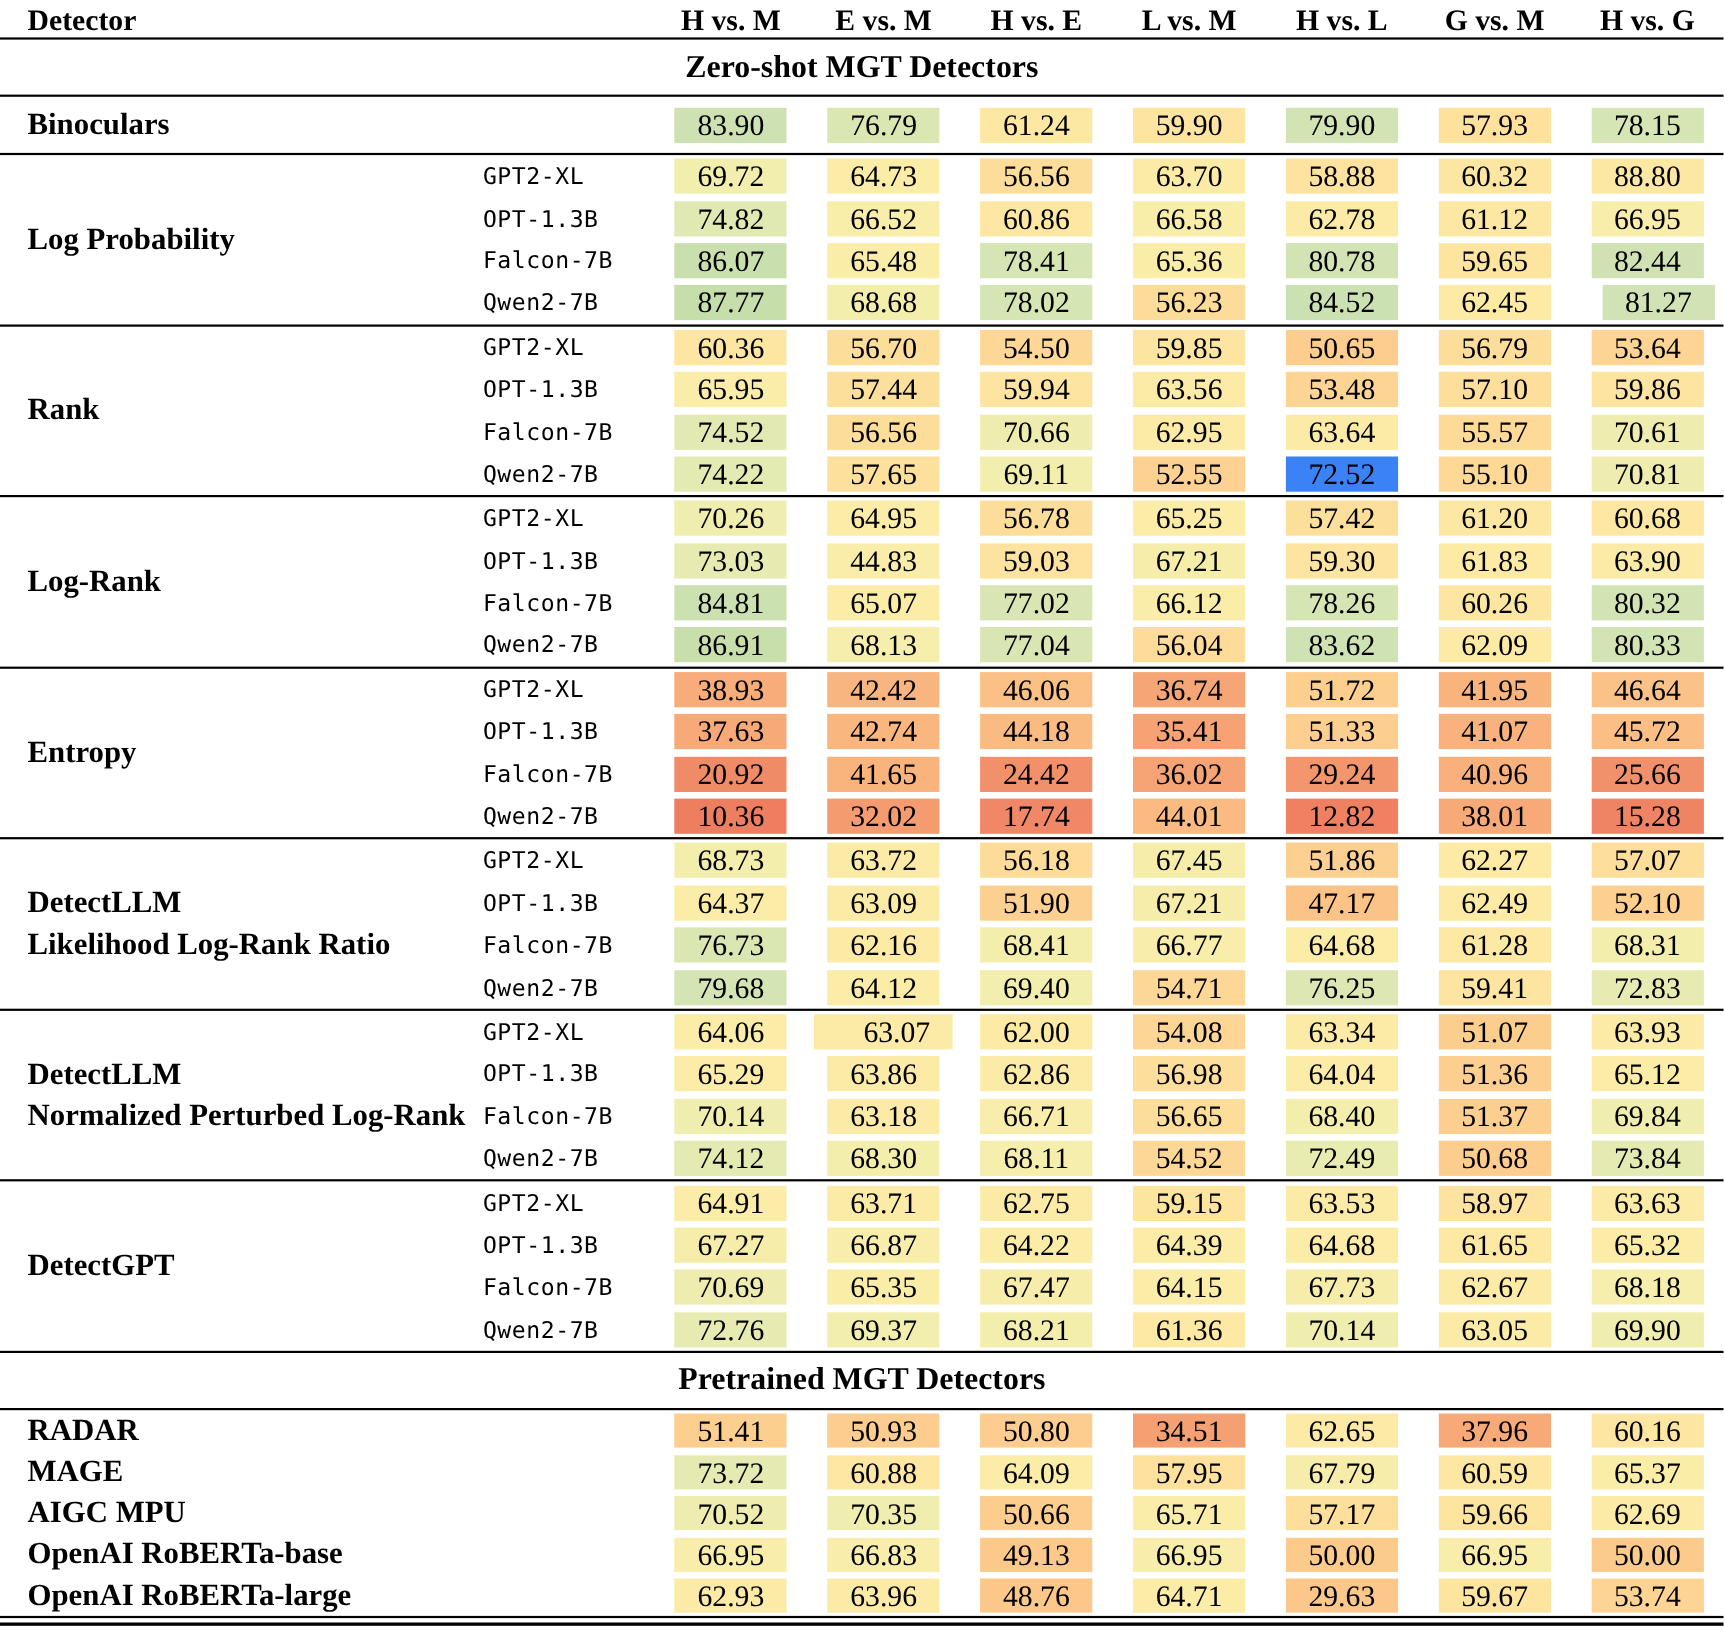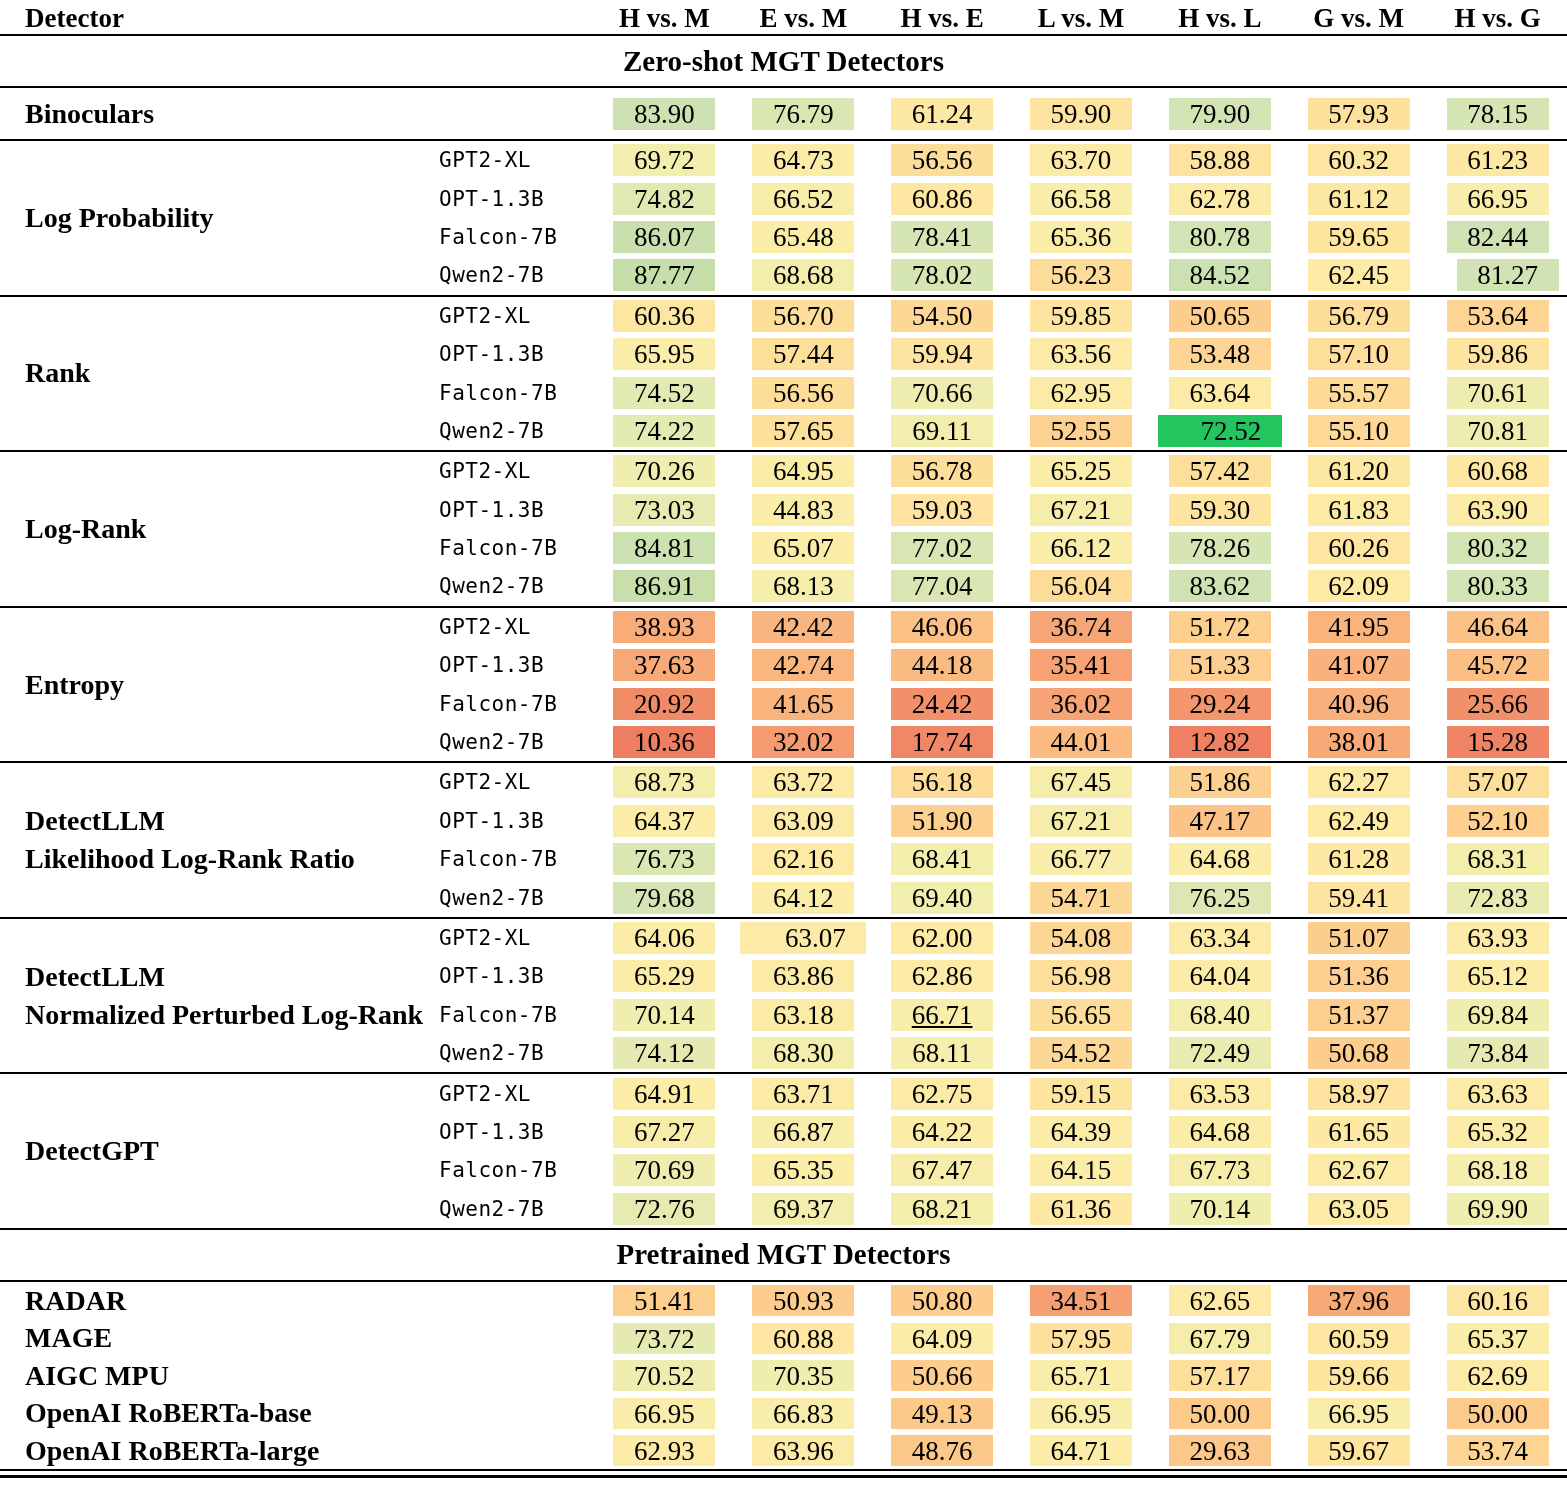--- a/index.html
+++ b/index.html
@@ -160,7 +160,7 @@
           <div class="chip" style="background: rgb(253, 230, 162);">60.32</div>
         </div>
         <div class="vcell">
-          <div class="chip" style="background: rgb(253, 232, 163);">61.23</div>
+          <div class="chip" style="background: rgb(253, 232, 163);">88.80</div>
         </div>
         <div class="model" style="grid-column: 2;">OPT-1.3B</div>
         <div class="vcell">

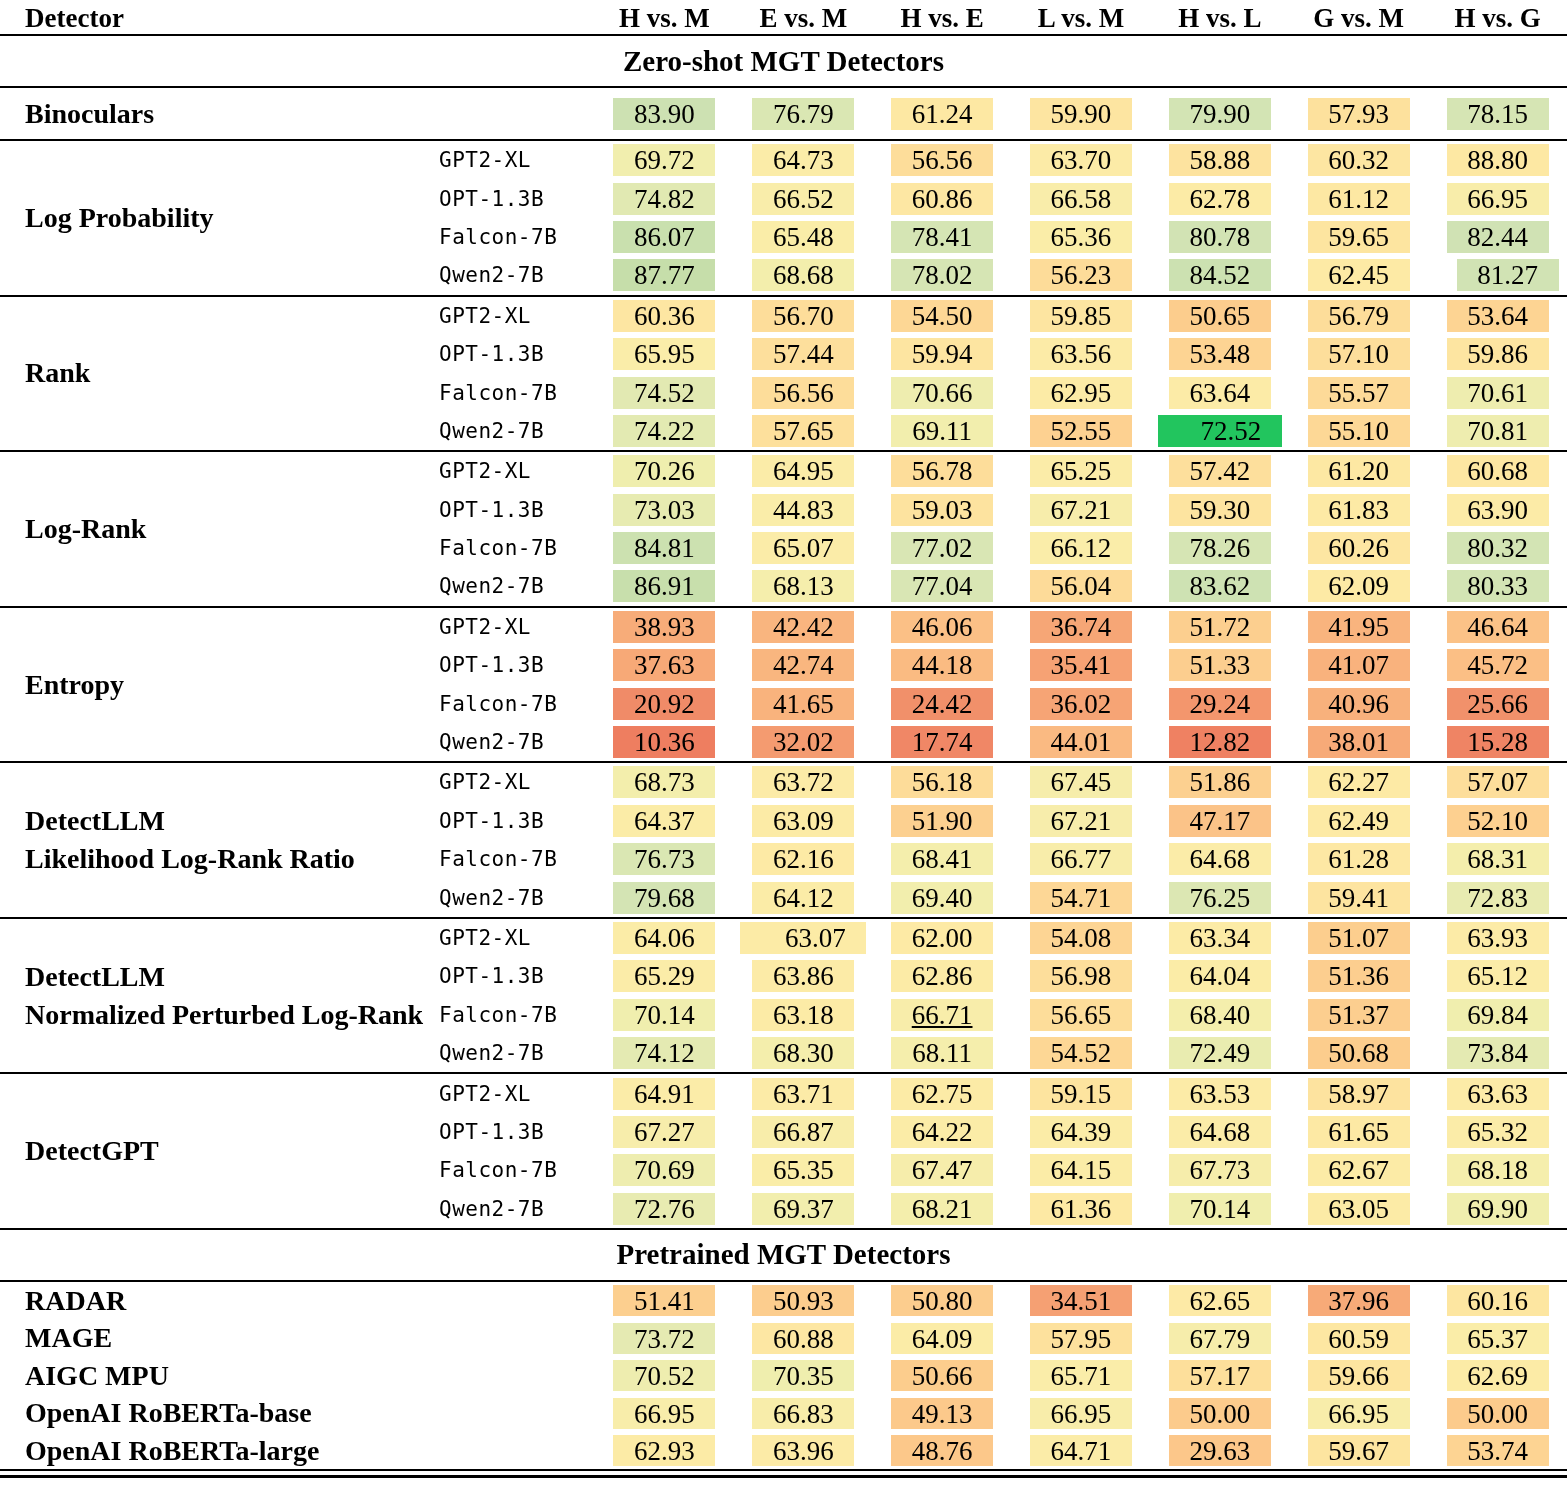--- a/index.html
+++ b/index.html
@@ -313,7 +313,7 @@
           <div class="chip" style="background: rgb(253, 209, 145);">52.55</div>
         </div>
         <div class="vcell">
-          <div class="chip" style="background: #22c55e; padding-left: 22px;">72.52</div>
+          <div class="chip" style="background: #3b82f6;">72.52</div>
         </div>
         <div class="vcell">
           <div class="chip" style="background: rgb(253, 216, 150);">55.10</div>

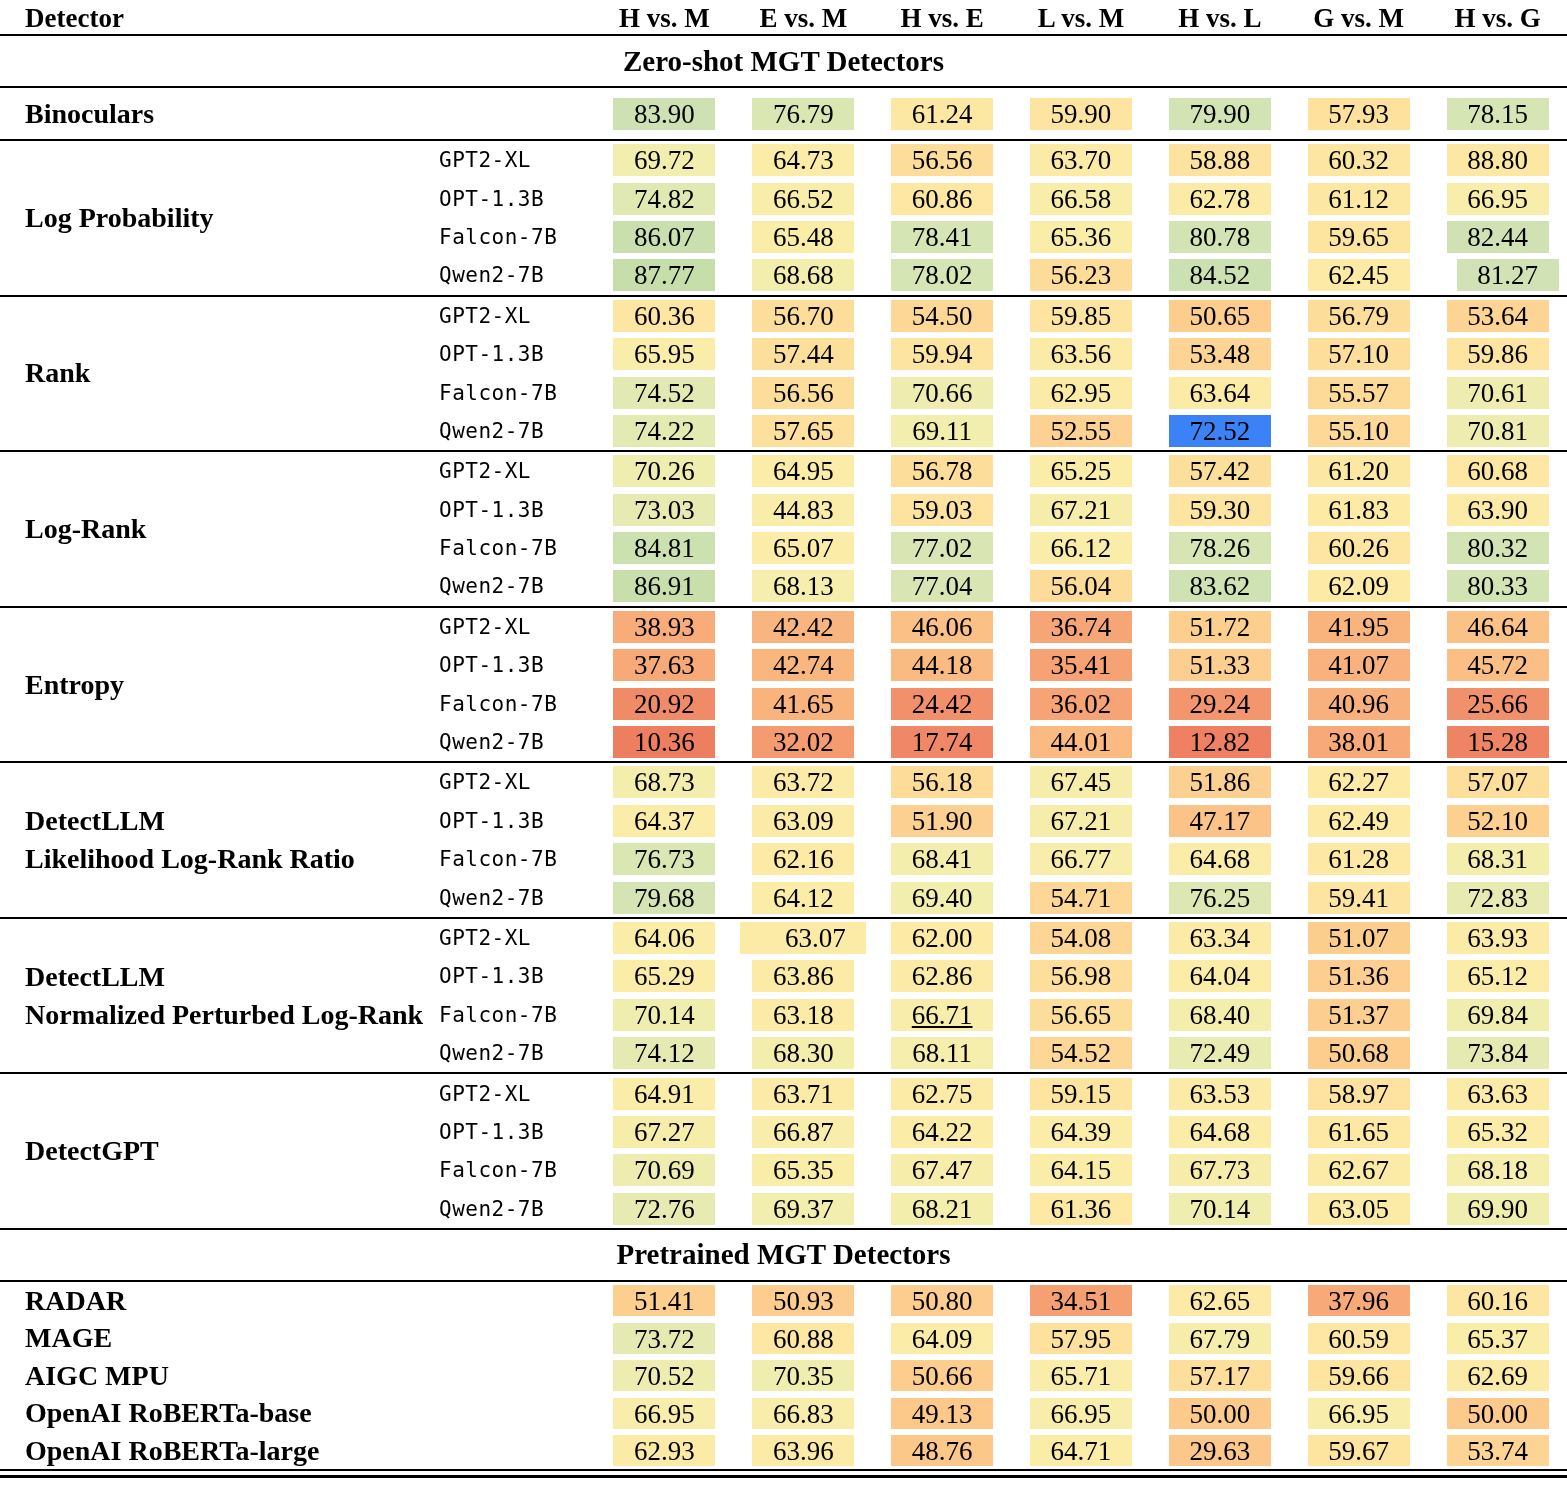--- a/index.html
+++ b/index.html
@@ -659,7 +659,7 @@
           <div class="chip" style="background: rgb(252, 235, 166);">63.18</div>
         </div>
         <div class="vcell">
-          <div class="chip" style="background: rgb(248, 237, 170); text-decoration: underline;">66.71</div>
+          <div class="chip" style="background: rgb(248, 237, 170);">66.71</div>
         </div>
         <div class="vcell">
           <div class="chip" style="background: rgb(253, 221, 154);">56.65</div>

